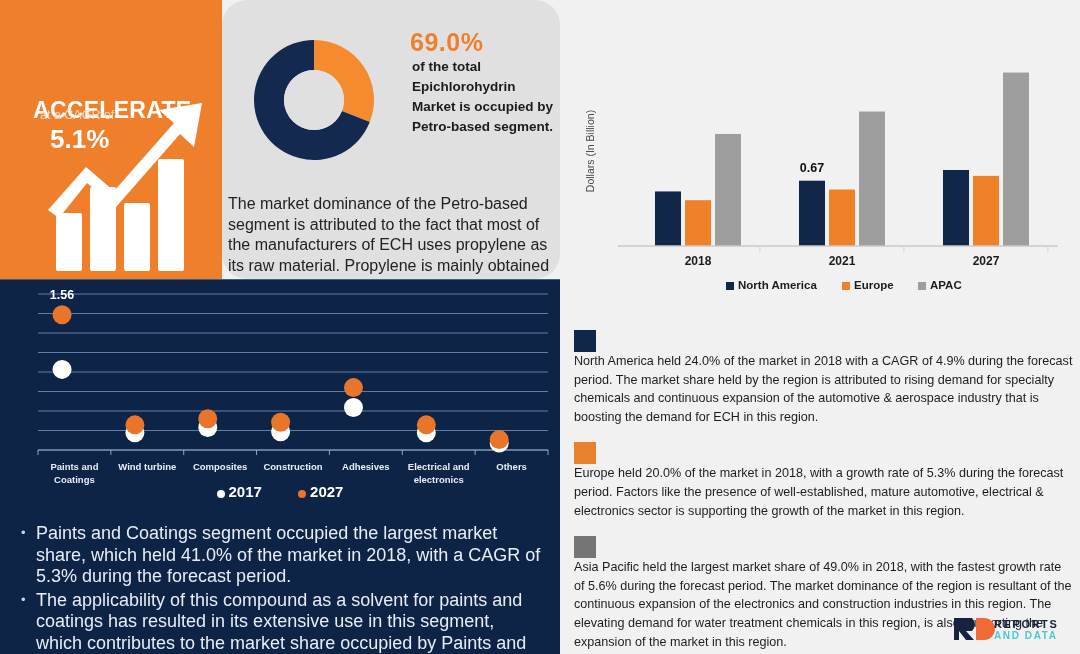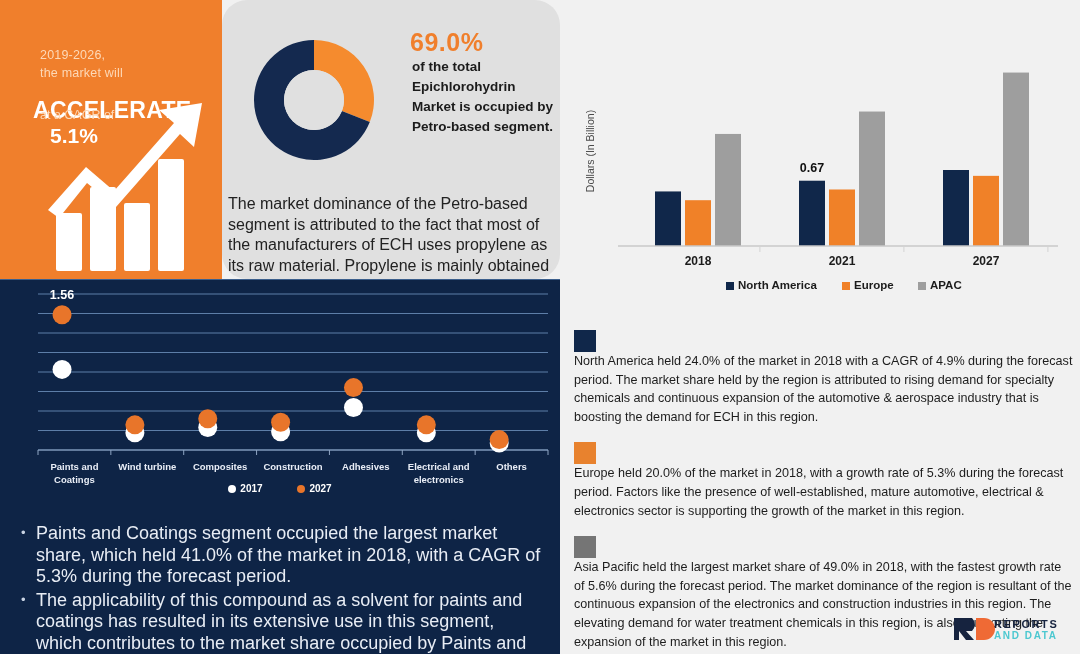--- a/index.html
+++ b/index.html
@@ -112,10 +112,6 @@
           <path d="M14 115 L52 72 L80 96 L140 28 L125 15 L168 8 L160 52 L146 39 L82 112 L53 88 L25 123 Z"></path>
         </g>
       </svg>
-      <div id="cagr-years">
-        <div>2019-2026,</div>
-        <div>the market will</div>
-      </div>
       <div id="cagr-accel">ACCELERATE</div>
       <div id="cagr-at">at a CAGR of</div>
       <div id="cagr-value">5.1%</div>

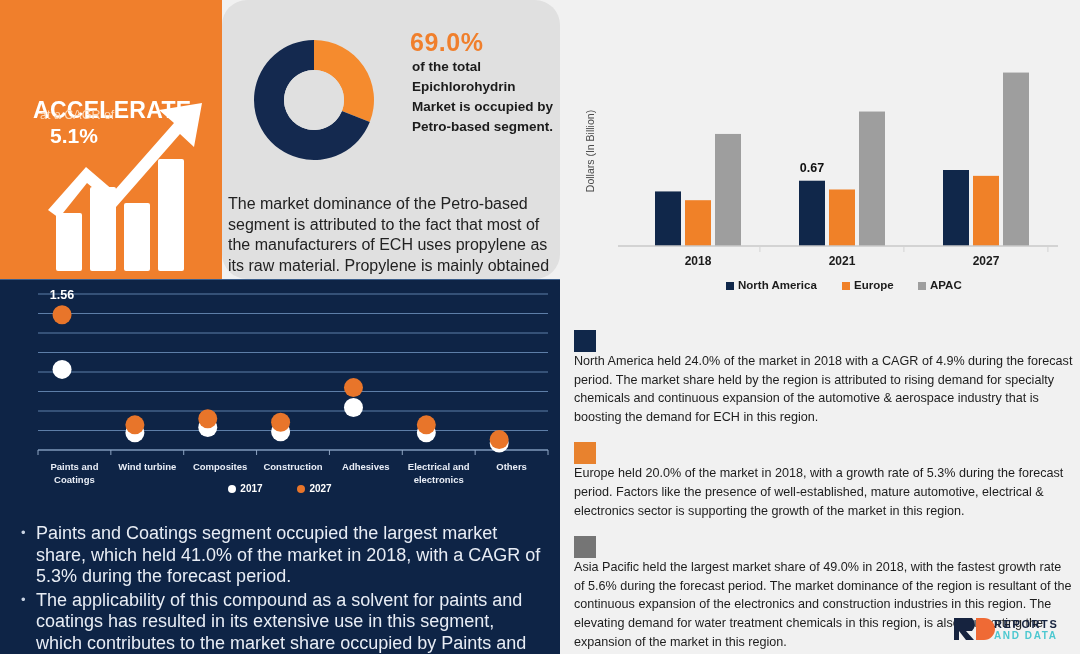--- a/index.html
+++ b/index.html
@@ -32,7 +32,7 @@
   }
   #cagr-value {
     position: absolute; left: 50px; top: 124px;
-    font-size: 21px; font-weight: bold; color: #ffffff;
+    font-size: 26px; font-weight: bold; color: #ffffff;
   }
   #growth-icon { position: absolute; left: 34px; top: 95px; width: 180px; height: 185px; }
 

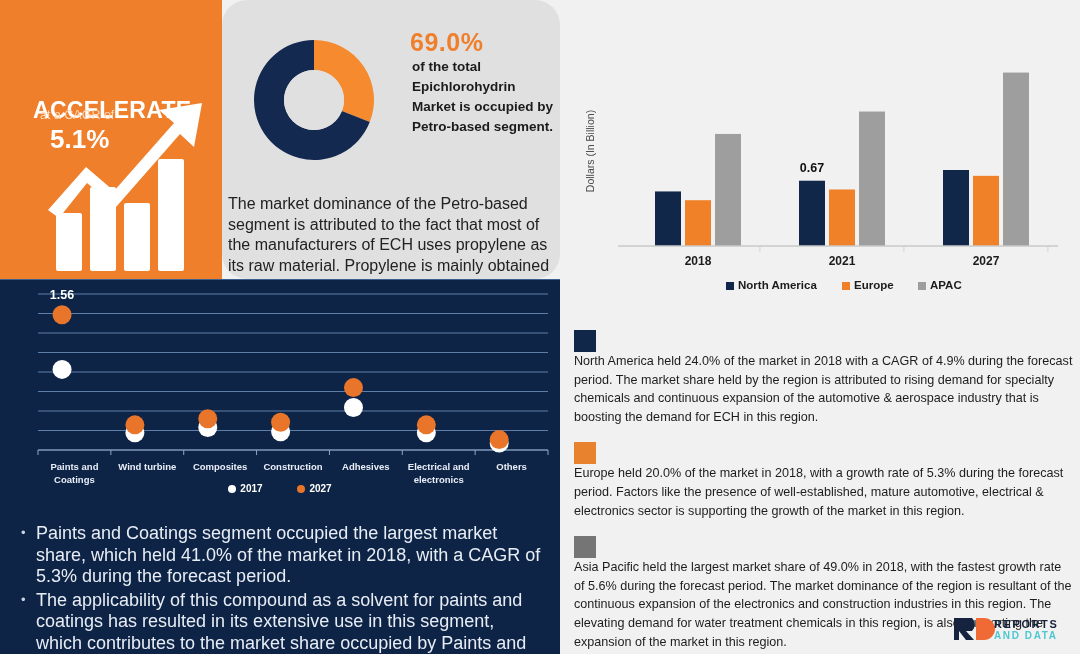--- a/index.html
+++ b/index.html
@@ -64,7 +64,7 @@
   #dotplot { position: absolute; left: 0; top: 0; width: 560px; height: 215px; }
   #dot-legend {
     position: absolute; left: 0; top: 203px; width: 560px;
-    text-align: center; font-size: 10px; font-weight: bold; color: #ffffff;
+    text-align: center; font-size: 15px; font-weight: bold; color: #ffffff;
   }
   #dot-legend span.key { display: inline-block; margin: 0 16px; }
   .dot-swatch {

